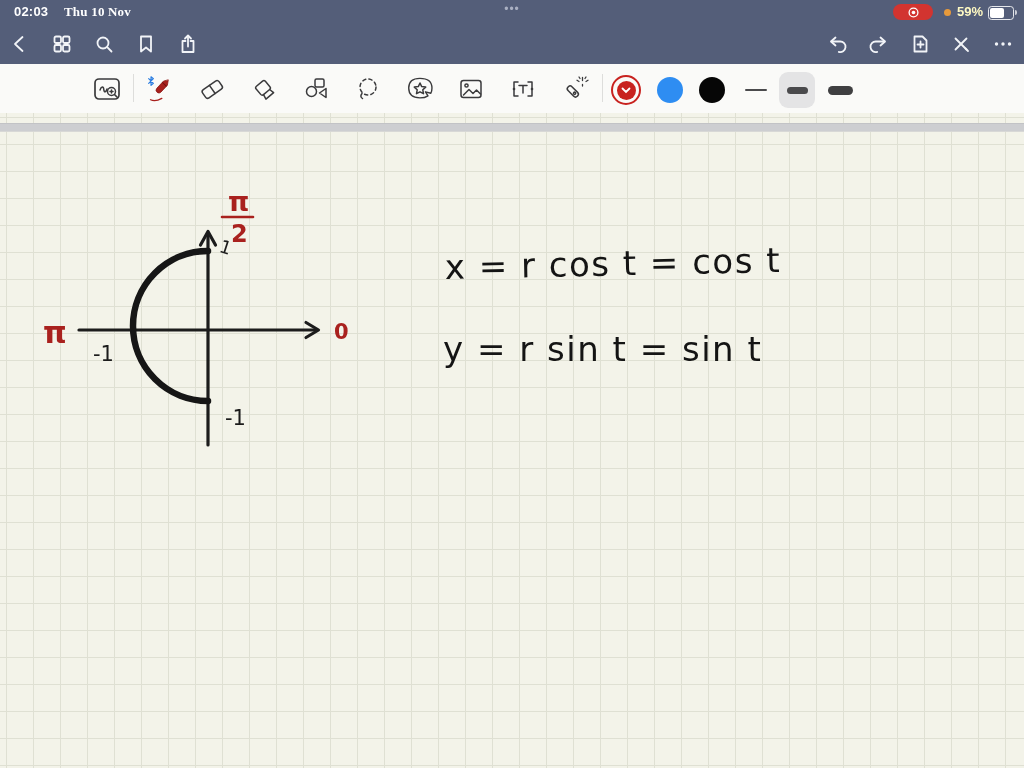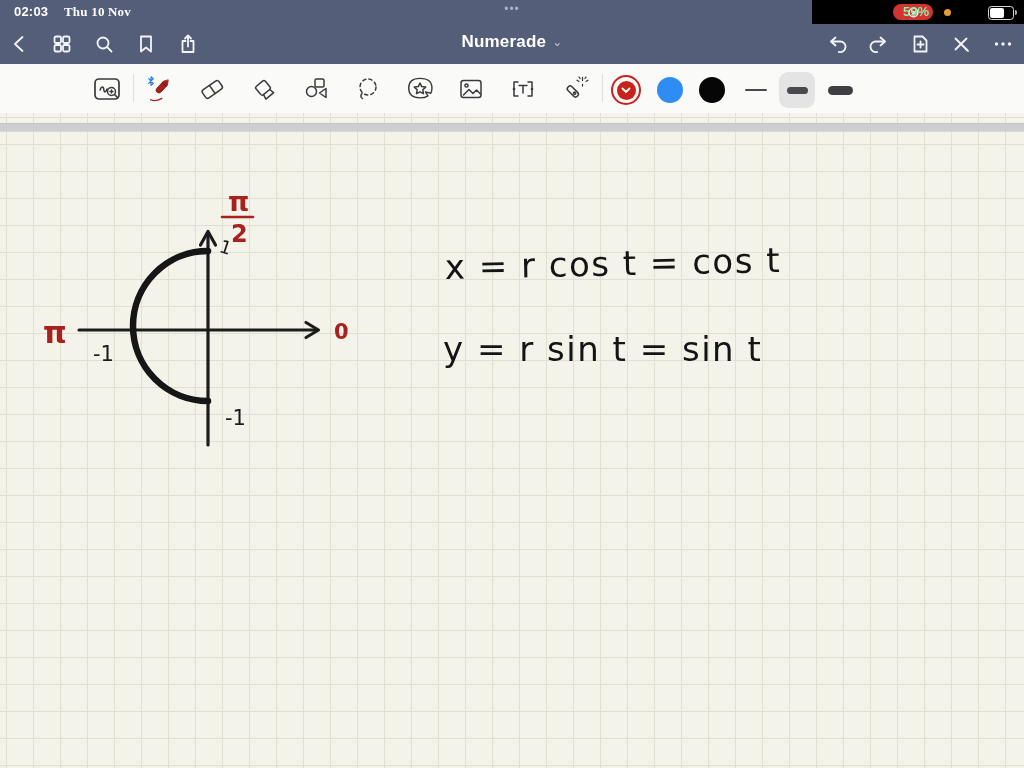--- a/index.html
+++ b/index.html
@@ -7,7 +7,7 @@
     font-family:"Liberation Sans","DejaVu Sans",sans-serif;
     -webkit-font-smoothing:antialiased;}
   
-  .status-bar{position:absolute;left:0;top:0;width:812px;height:24px;background:#545e79;color:#fff;}
+  .status-bar{position:absolute;left:0;top:0;width:1024px;height:24px;background:#545e79;color:#fff;}
   .sb-time{position:absolute;left:14px;top:4px;font-size:13px;font-weight:700;letter-spacing:.2px;}
   .sb-date{position:absolute;left:64px;top:4px;font-size:13px;font-weight:700;letter-spacing:.2px;font-family:Liberation Serif, serif;}
   .sb-dots{position:absolute;left:492px;top:2px;width:40px;text-align:center;font-size:12px;letter-spacing:1px;color:#aab0c2;}

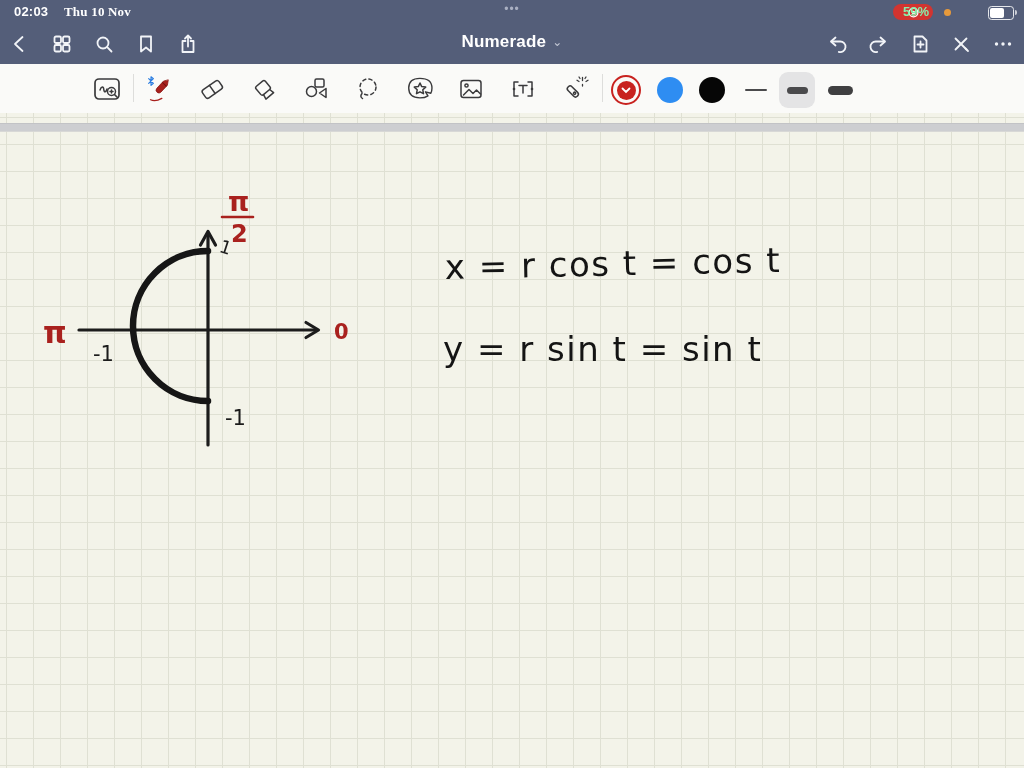--- a/index.html
+++ b/index.html
@@ -14,7 +14,7 @@
   .rec-pill{position:absolute;left:893px;top:4px;width:40px;height:16px;border-radius:9px;background:#d23430;display:flex;align-items:center;justify-content:center;}
   .rec-pill svg{display:block;}
   .mic-dot{position:absolute;left:944px;top:9px;width:7px;height:7px;border-radius:50%;background:#e79a3c;}
-  .sb-batt-pct{position:absolute;left:903px;top:4px;font-size:13px;font-weight:600;color:#86efac;}
+  .sb-batt-pct{position:absolute;left:957px;top:4px;font-size:13px;font-weight:600;color:#fef9c3;}
   .battery{position:absolute;left:988px;top:6px;width:24px;height:12px;border:1px solid rgba(255,255,255,.85);border-radius:3.5px;}
   .battery .fill{position:absolute;left:1px;top:1px;bottom:1px;width:59%;background:#fff;border-radius:2px;}
   .battery .cap{position:absolute;right:-4px;top:3px;width:2.5px;height:5px;background:rgba(255,255,255,.7);border-radius:0 2px 2px 0;}

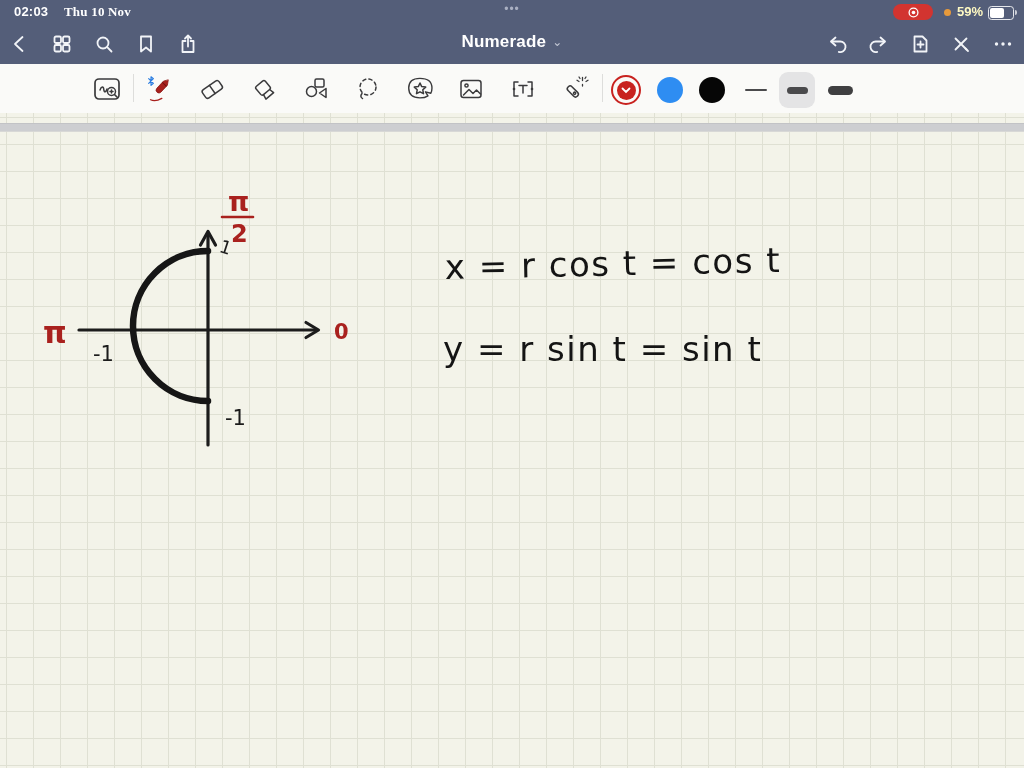--- a/index.html
+++ b/index.html
@@ -107,9 +107,6 @@
       </svg>
     </span>
 
-    <div class="nav-title">
-      <span>Numerade</span><span class="chev">⌄</span>
-    </div>
 
     <span class="nav-icon" style="left:827px">
       <svg width="22" height="22" viewBox="0 0 22 22">

